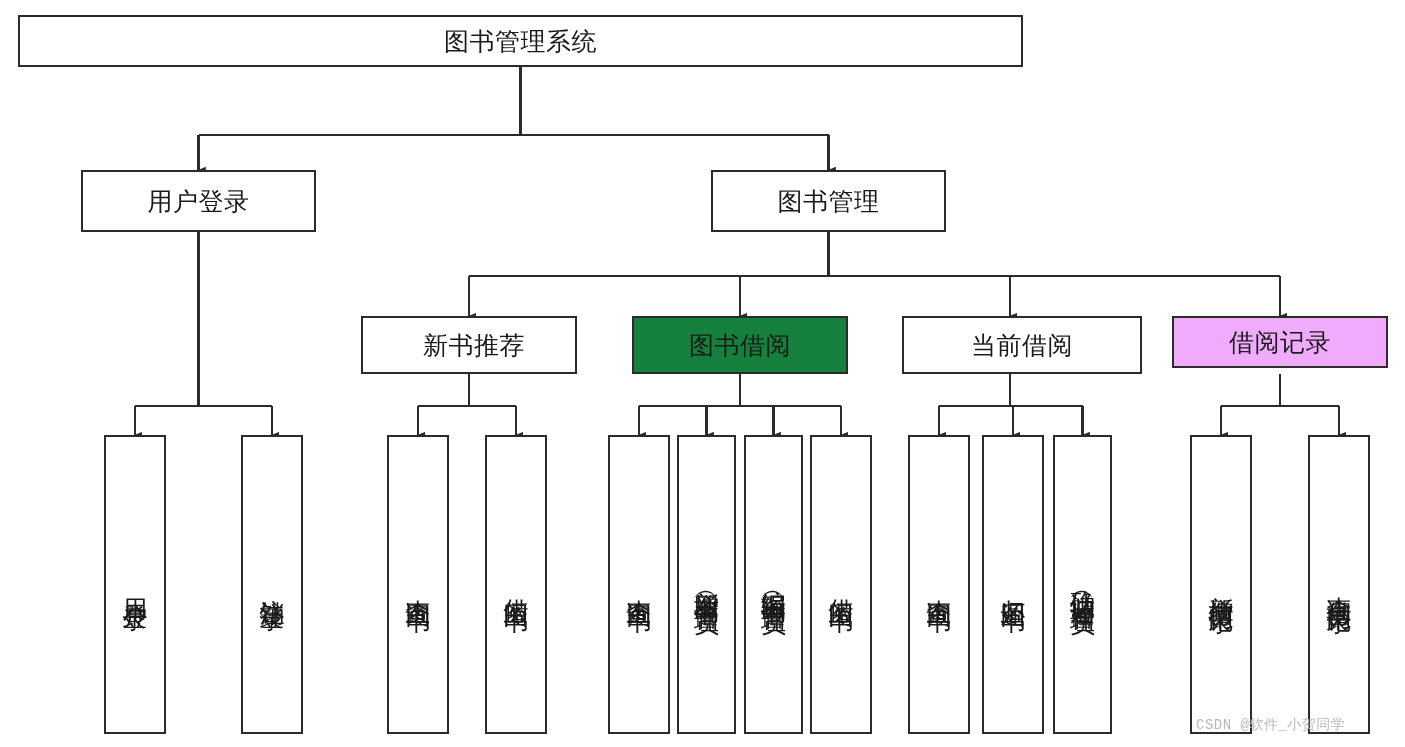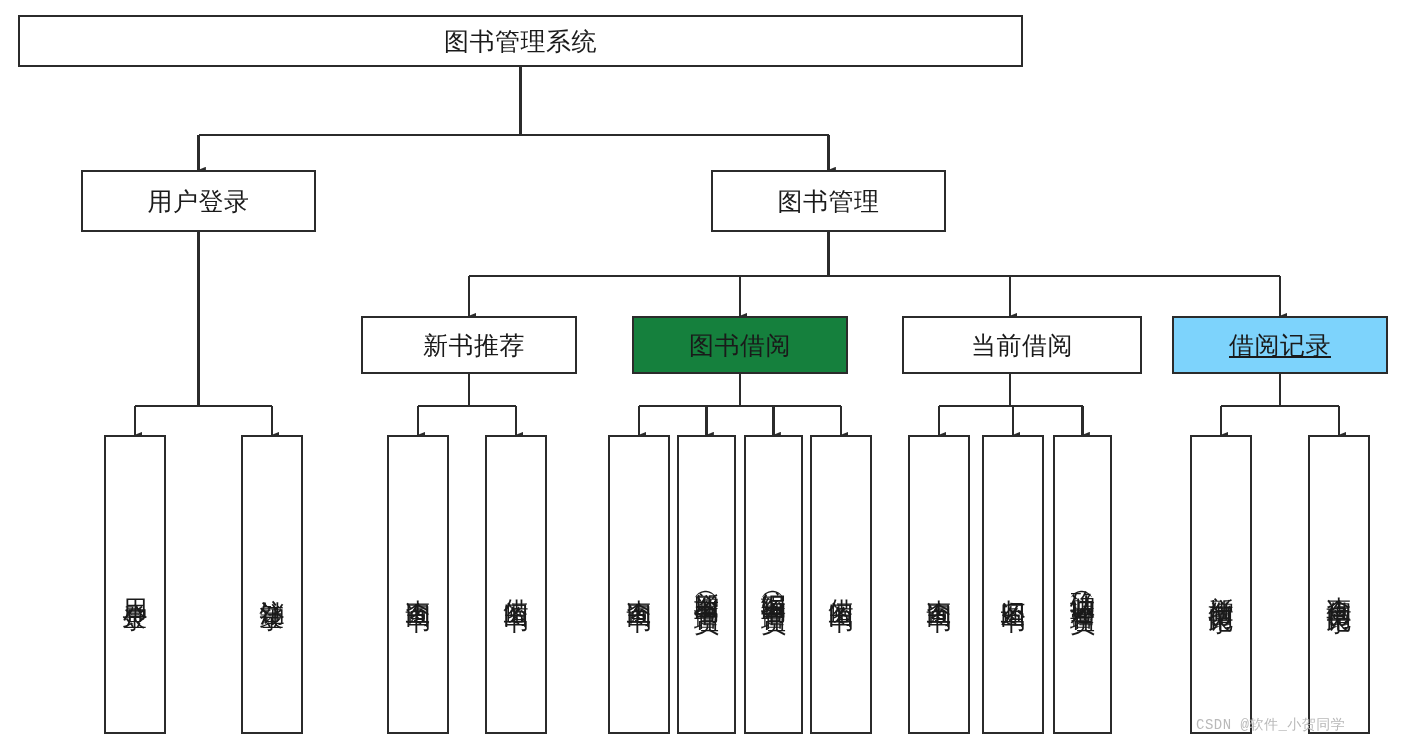--- a/index.html
+++ b/index.html
@@ -135,7 +135,7 @@
       <div class="node horiz" style="left: 902px; top: 316px; width: 240px; height: 58px; background: rgb(255, 255, 255); border-color: rgb(43, 43, 43); color: rgb(26, 26, 26);">
         <span class="node-label">当前借阅</span>
       </div>
-      <div class="node horiz" style="left: 1172px; top: 316px; width: 216px; height: 58px; background: #7dd3fc; border-color: rgb(43, 43, 43); color: rgb(26, 26, 26); text-decoration: underline;">
+      <div class="node horiz" style="left: 1172px; top: 316px; width: 216px; height: 52px; background: #f0abfc; border-color: rgb(43, 43, 43); color: rgb(26, 26, 26);">
         <span class="node-label">借阅记录</span>
       </div>
       <div class="node vert" style="left: 104px; top: 435px; width: 62px; height: 299px; background: rgb(255, 255, 255); border-color: rgb(43, 43, 43); color: rgb(26, 26, 26);">

